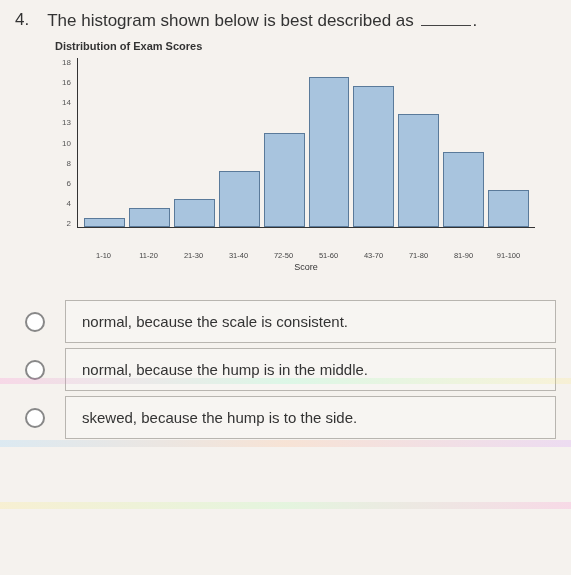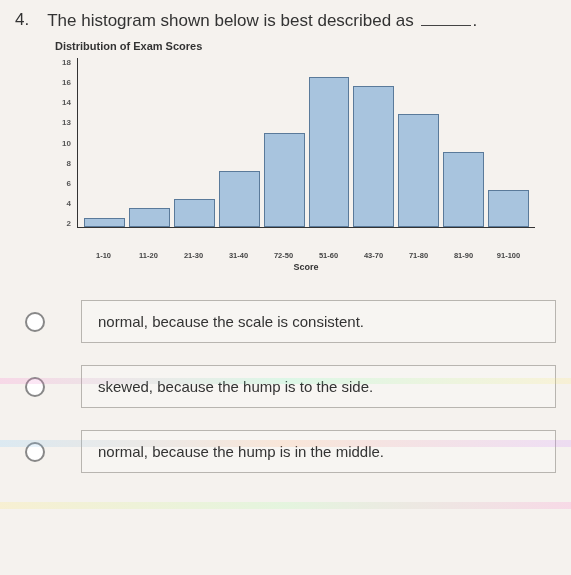--- a/index.html
+++ b/index.html
@@ -42,7 +42,6 @@
     .chart-area {
       display: flex;
       height: 190px;
-      font-weight: bold;
     }
     .yaxis {
       display: flex;

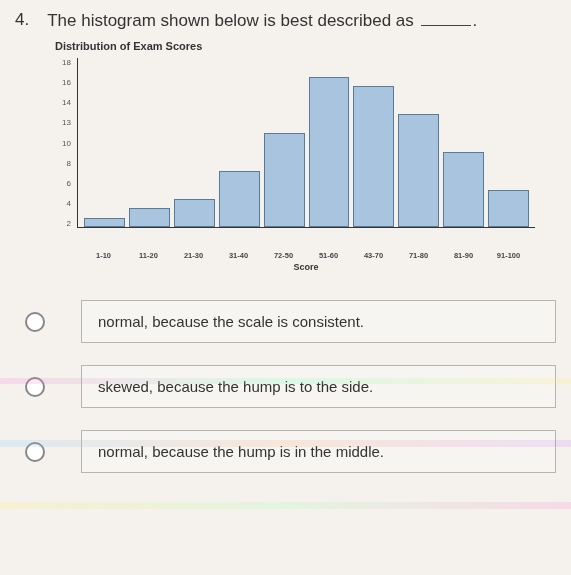--- a/index.html
+++ b/index.html
@@ -79,7 +79,6 @@
       margin-left: 22px;
       padding: 0 4px;
       margin-top: 3px;
-      font-weight: bold;
     }
     .xtick { flex: 1; text-align: center; font-size: 7.5px; color: #444; }
     .xlabel { text-align: center; font-size: 9px; font-weight: 700; color: #333; margin-left: 22px; margin-top: 2px; }

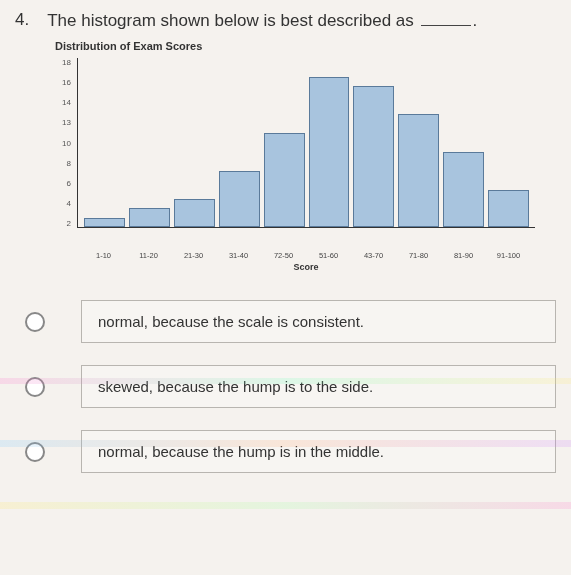--- a/index.html
+++ b/index.html
@@ -81,7 +81,7 @@
       margin-top: 3px;
     }
     .xtick { flex: 1; text-align: center; font-size: 7.5px; color: #444; }
-    .xlabel { text-align: center; font-size: 9px; font-weight: 700; color: #333; margin-left: 22px; margin-top: 2px; }
+    .xlabel { text-align: center; font-size: 9px; font-weight: 400; color: #333; margin-left: 22px; margin-top: 2px; }
     .options {
       margin-top: 28px;
       margin-left: 10px;

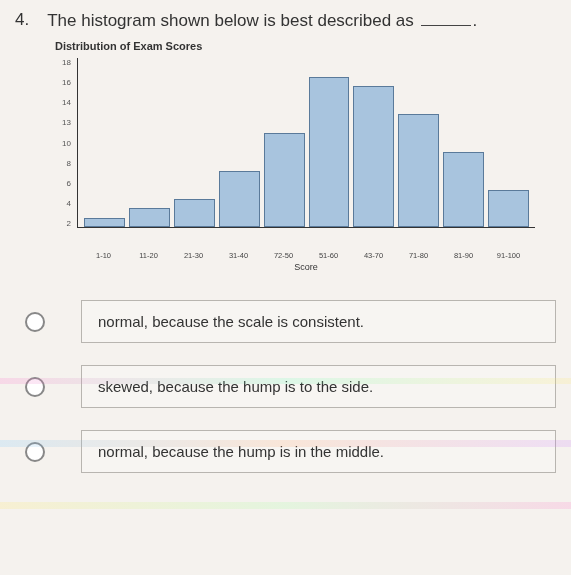--- a/index.html
+++ b/index.html
@@ -89,8 +89,8 @@
     .option-row {
       display: flex;
       align-items: center;
-      gap: 36px;
-      margin-bottom: 22px;
+      gap: 20px;
+      margin-bottom: 5px;
     }
     .radio {
       width: 20px; height: 20px;

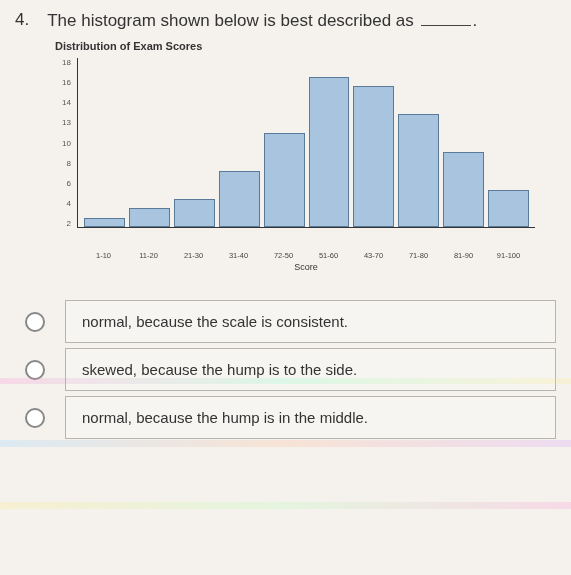--- a/index.html
+++ b/index.html
@@ -198,11 +198,11 @@
     </div>
     <div class="option-row">
       <div class="radio"></div>
-      <div class="option-box">skewed, because the hump is to the side.</div>
+      <div class="option-box">normal, because the hump is in the middle.</div>
     </div>
     <div class="option-row">
       <div class="radio"></div>
-      <div class="option-box">normal, because the hump is in the middle.</div>
+      <div class="option-box">skewed, because the hump is to the side.</div>
     </div>
   </div>
 

